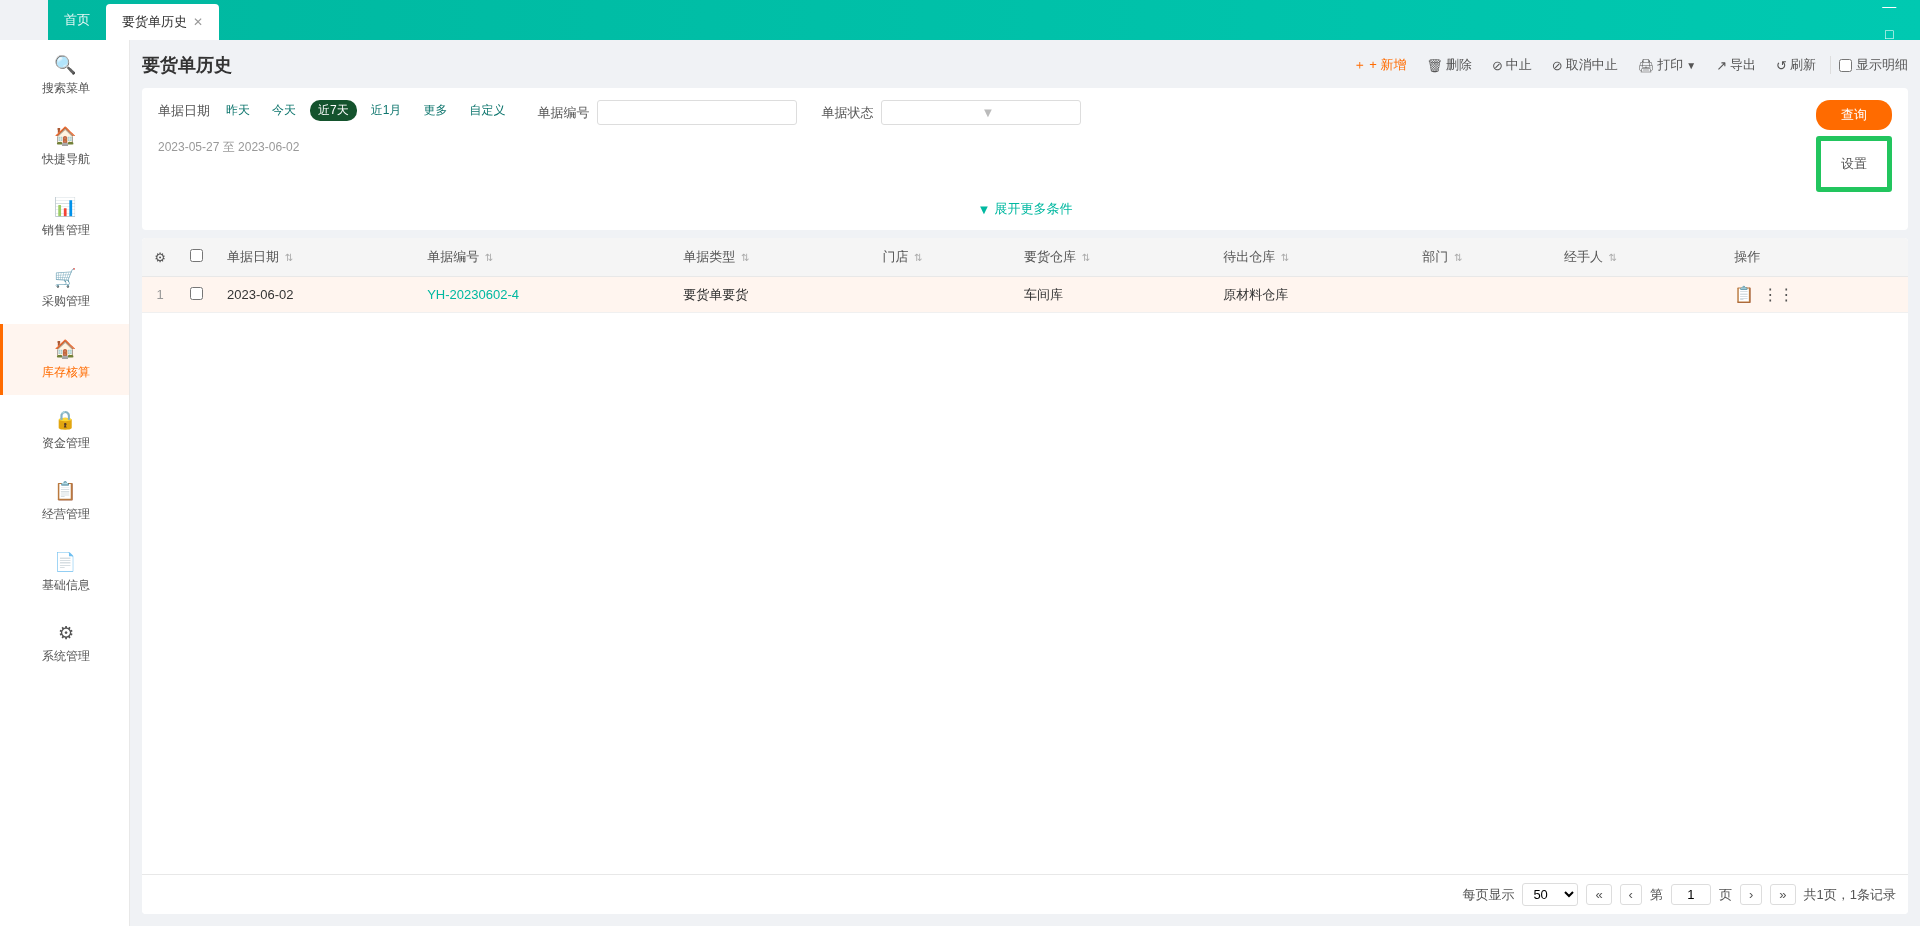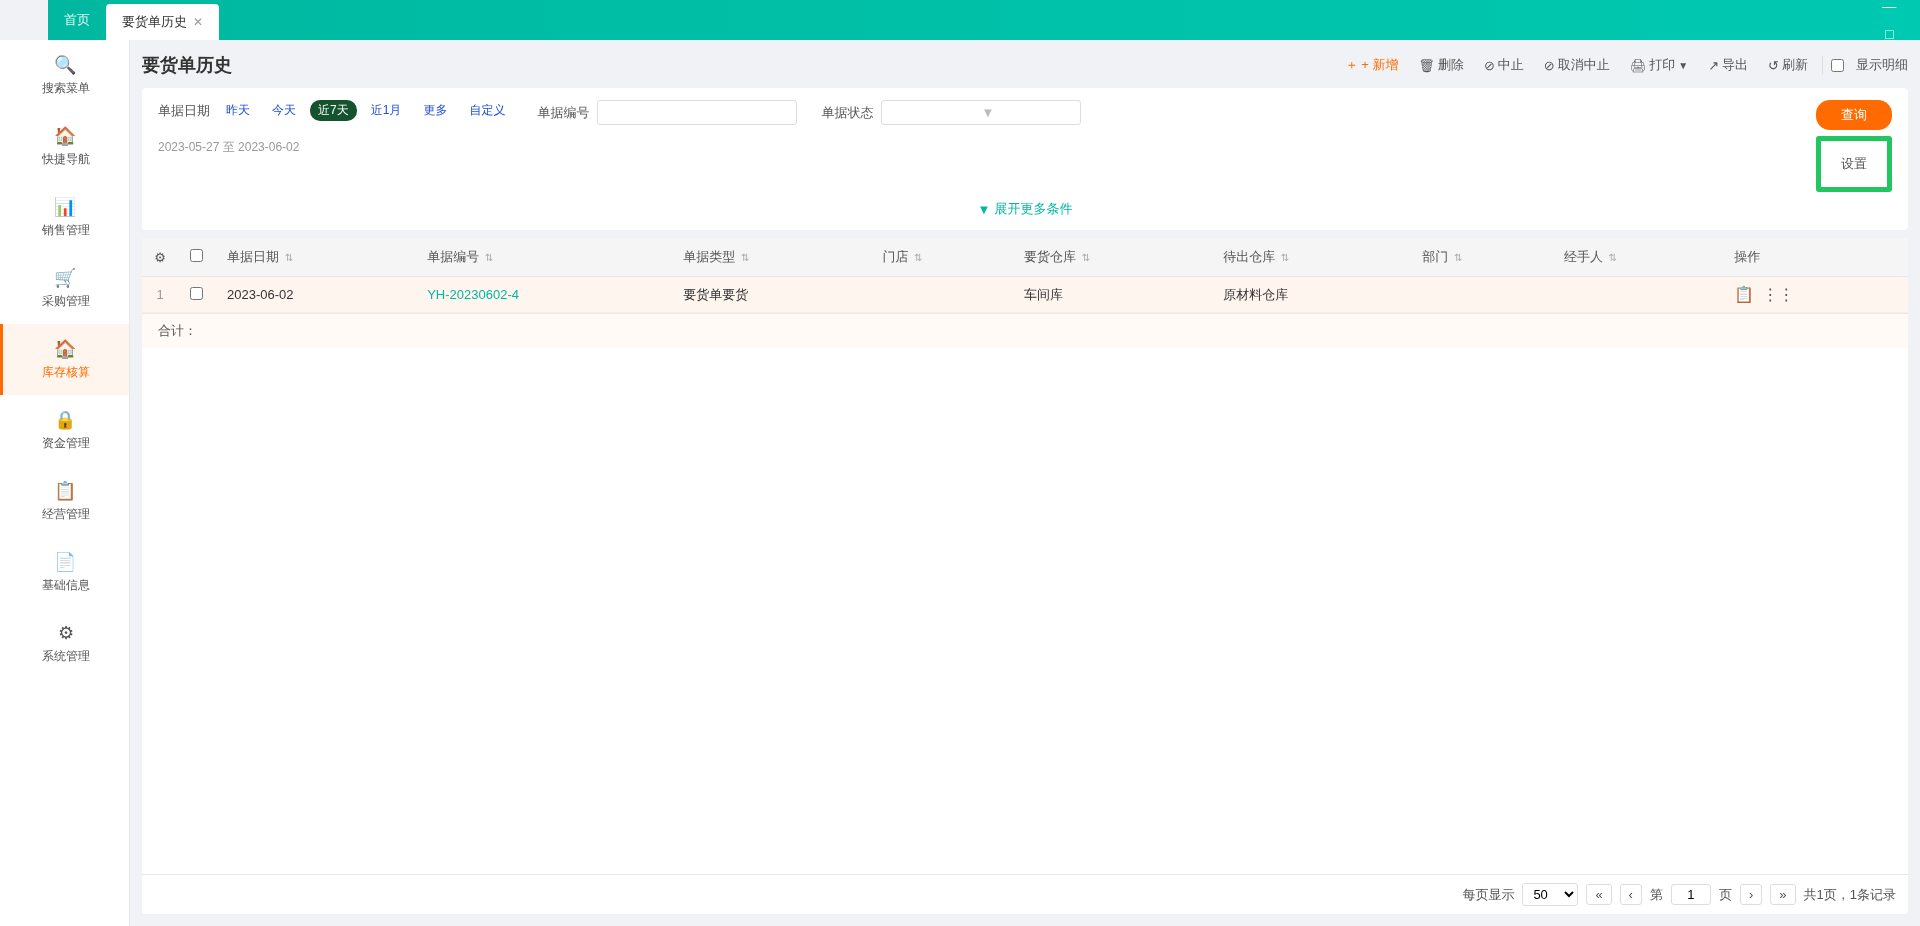--- a/index.html
+++ b/index.html
@@ -144,7 +144,7 @@
     .display-toggle {
       display: flex;
       align-items: center;
-      gap: 12px;
+      gap: 4px;
       font-size: 13px;
       color: #555;
       cursor: pointer;

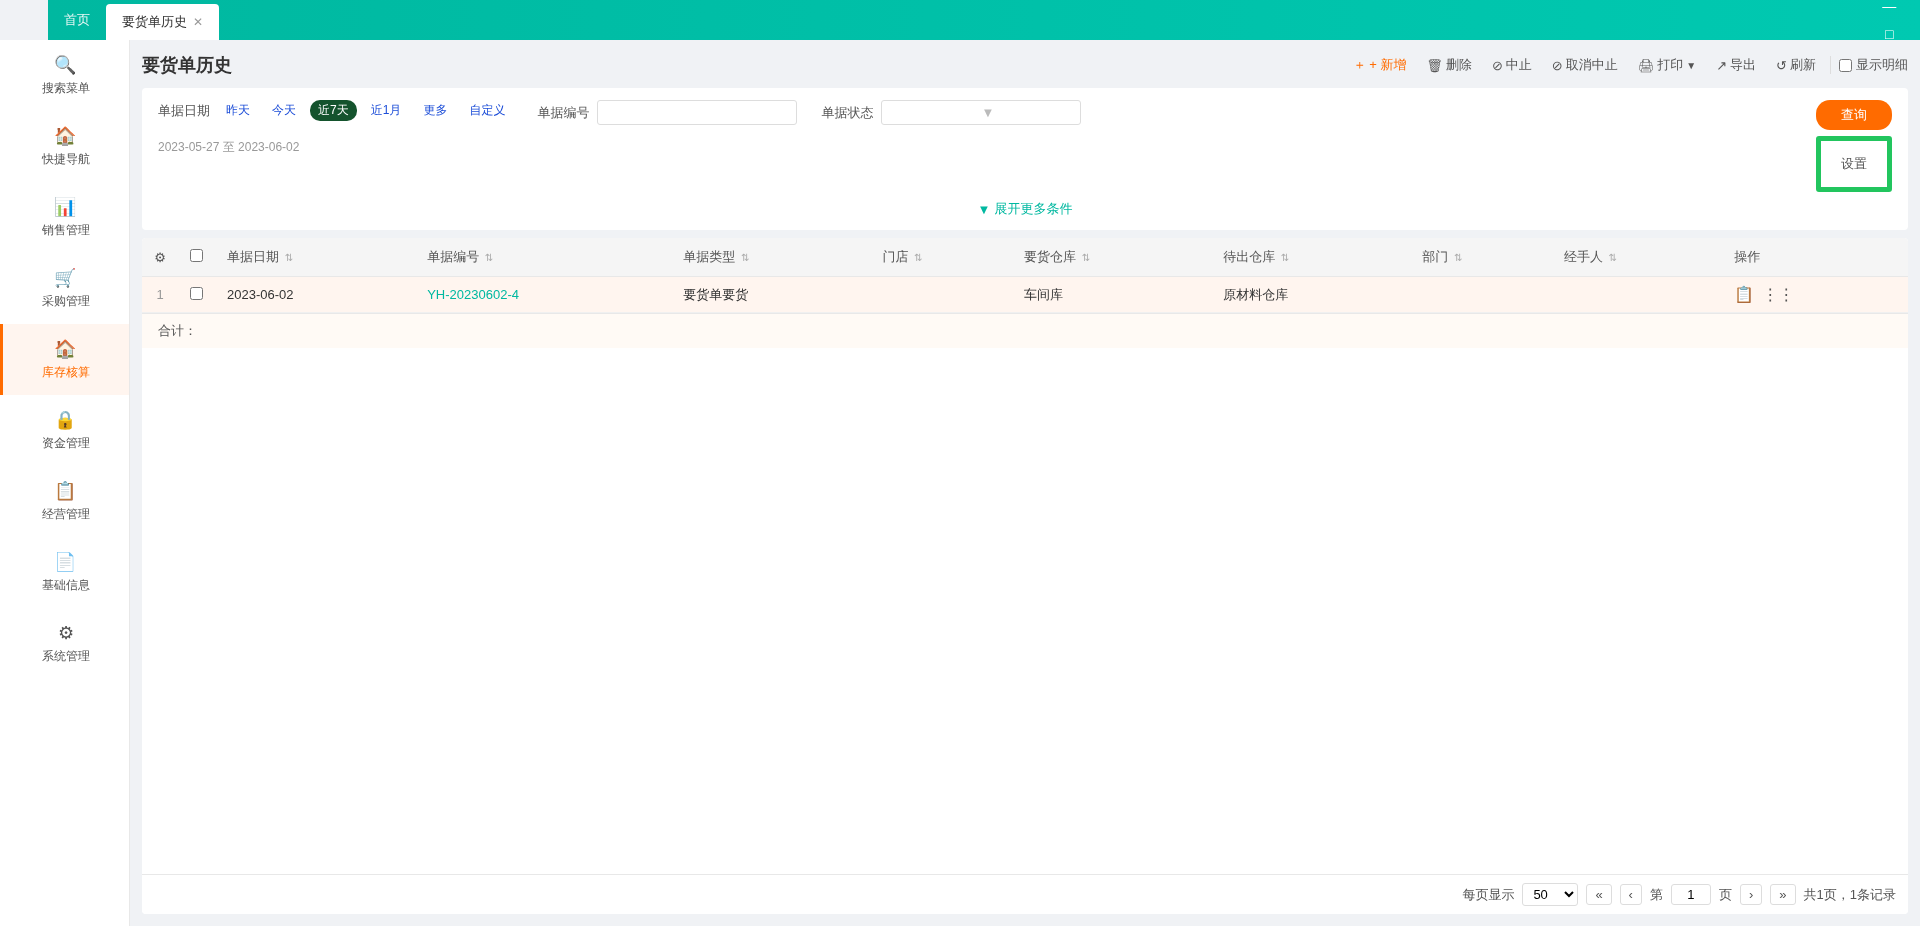--- a/index.html
+++ b/index.html
@@ -172,7 +172,7 @@
       border-radius: 10px;
       cursor: pointer;
       font-size: 12px;
-      color: #1d4ed8;
+      color: #0f766e;
     }
     .date-chip.active {
       background: #14532d;

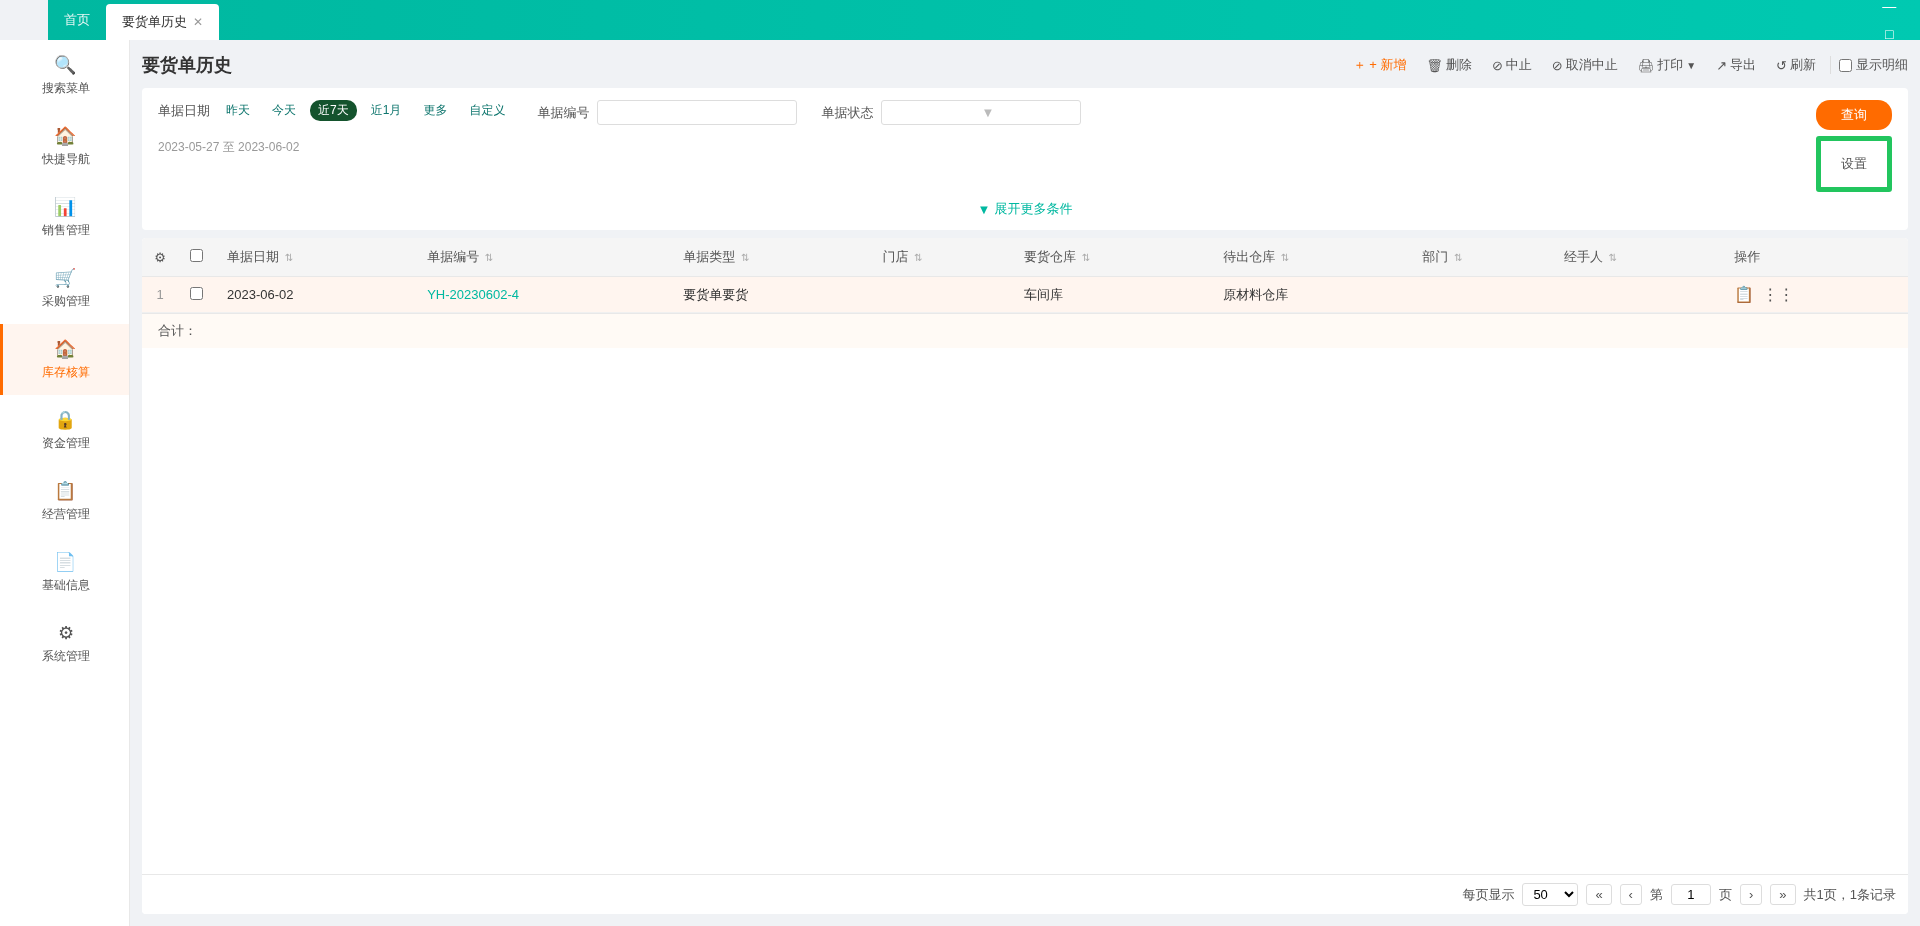--- a/index.html
+++ b/index.html
@@ -614,9 +614,6 @@
         </tbody>
       </table>
 
-      <div class="table-footer">
-        <span>合计：</span>
-      </div>
 
       <div style="flex:1;"></div>
 

